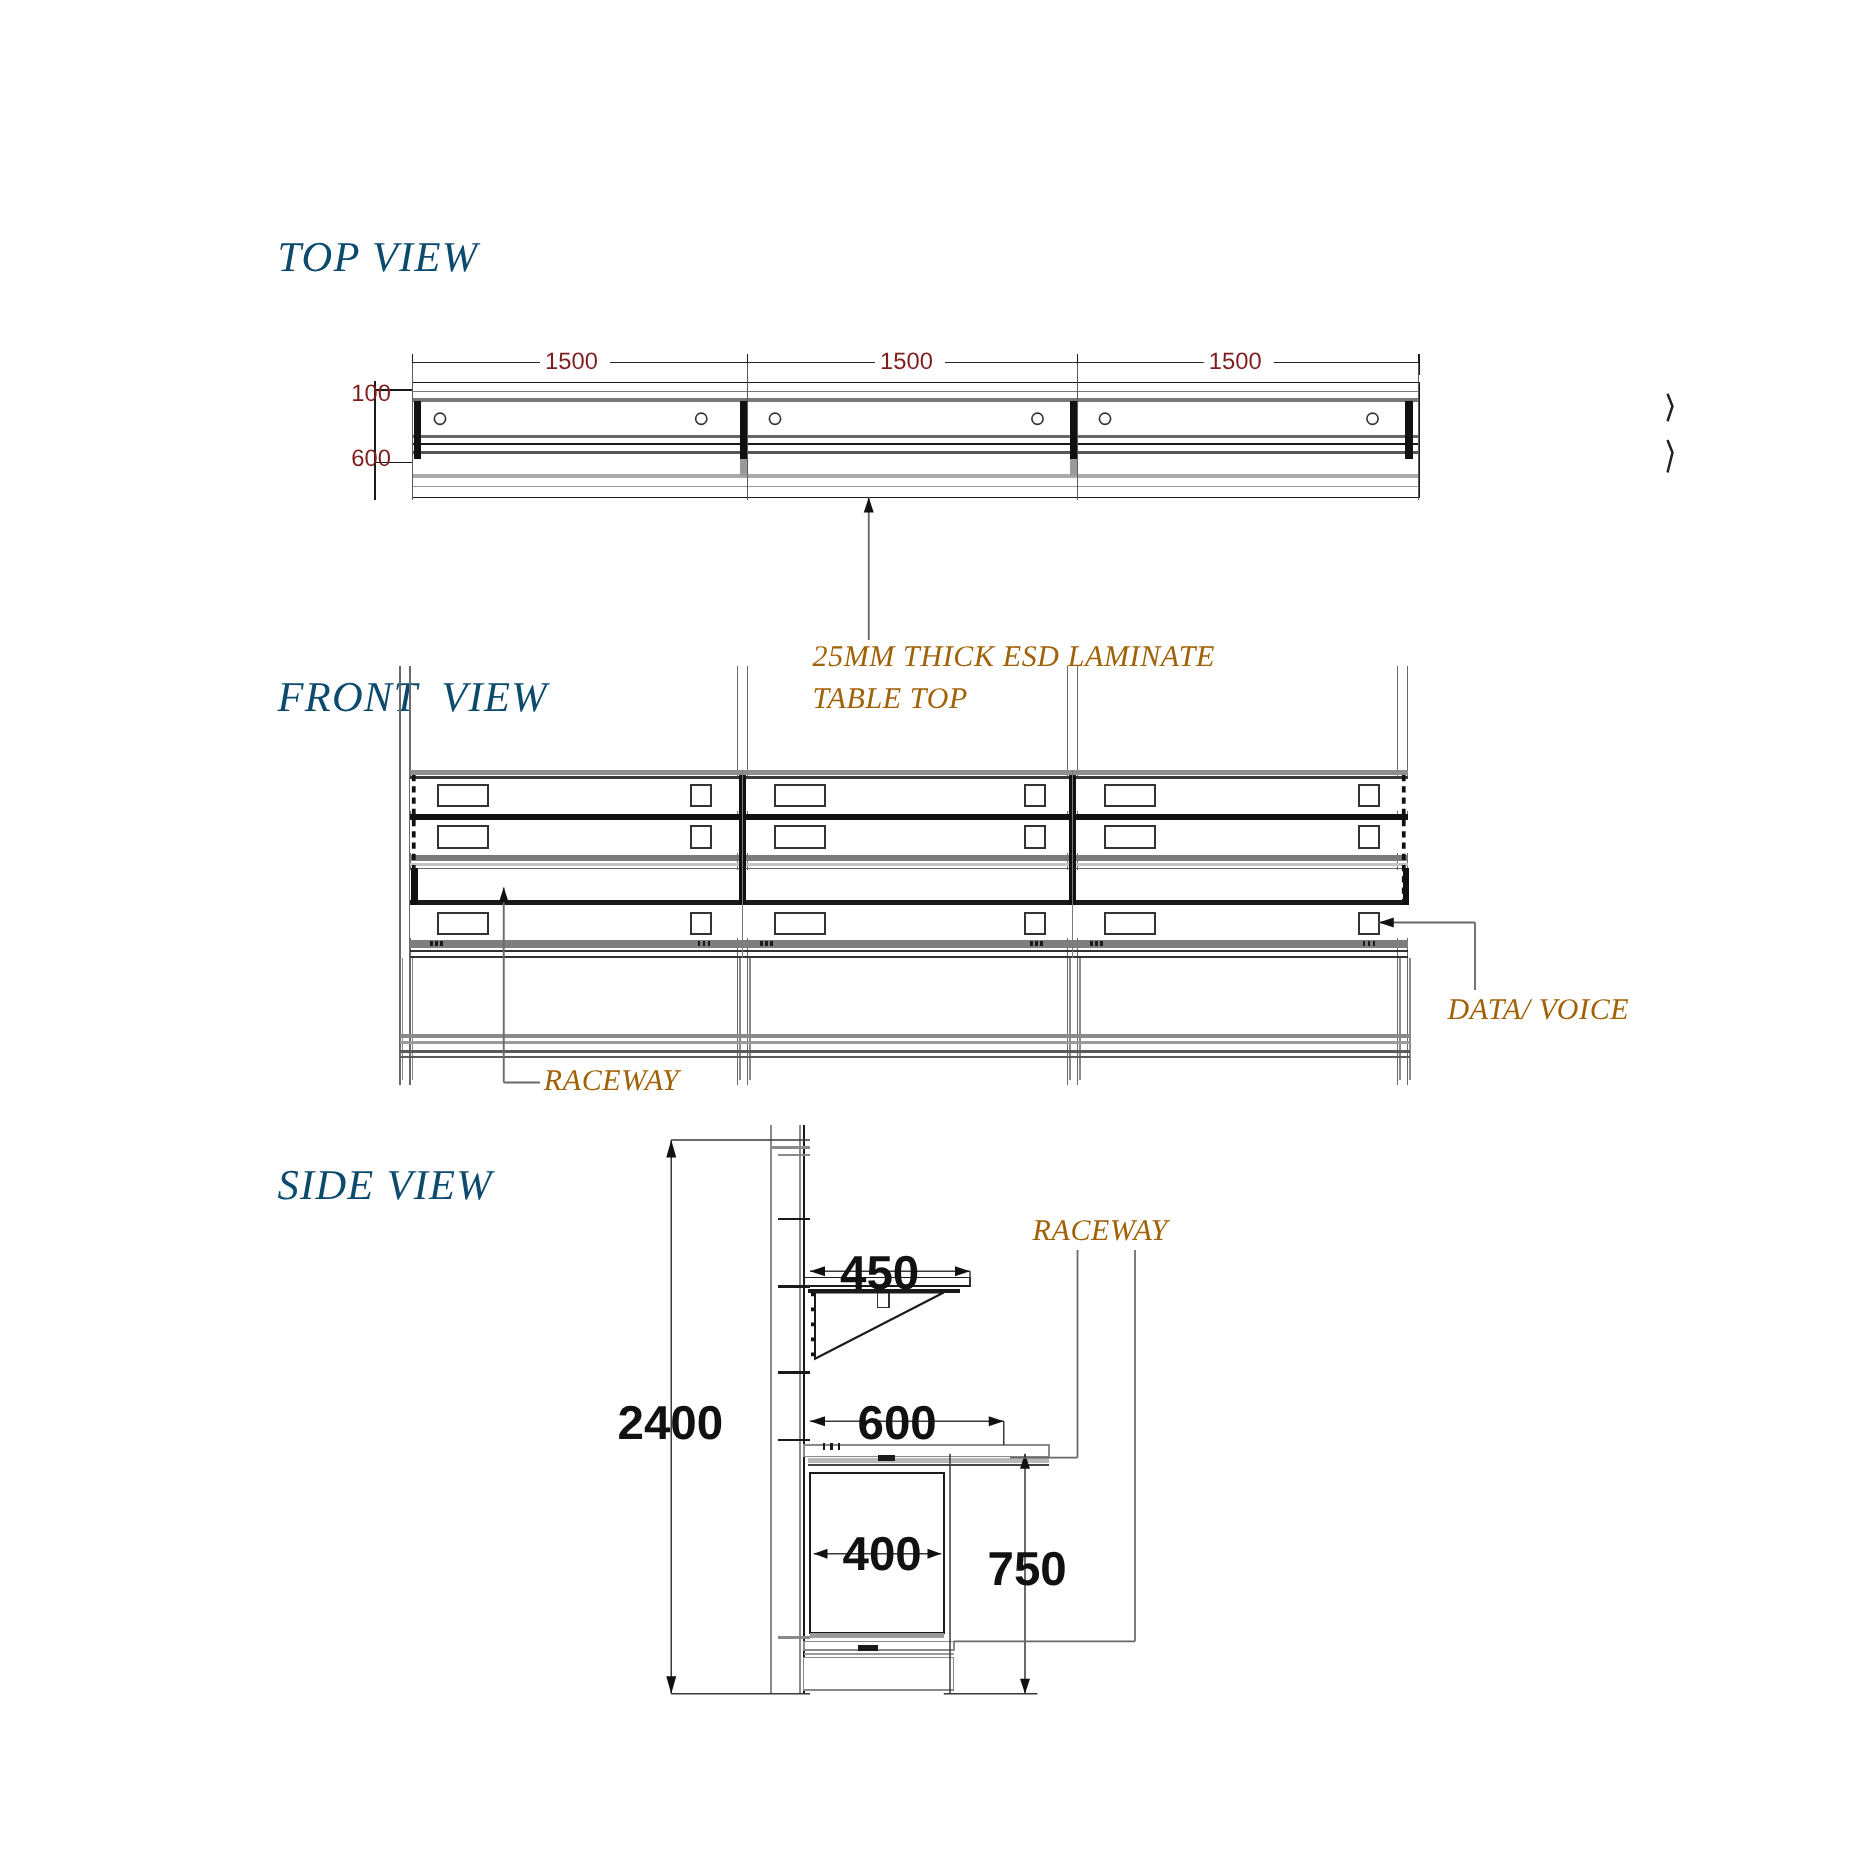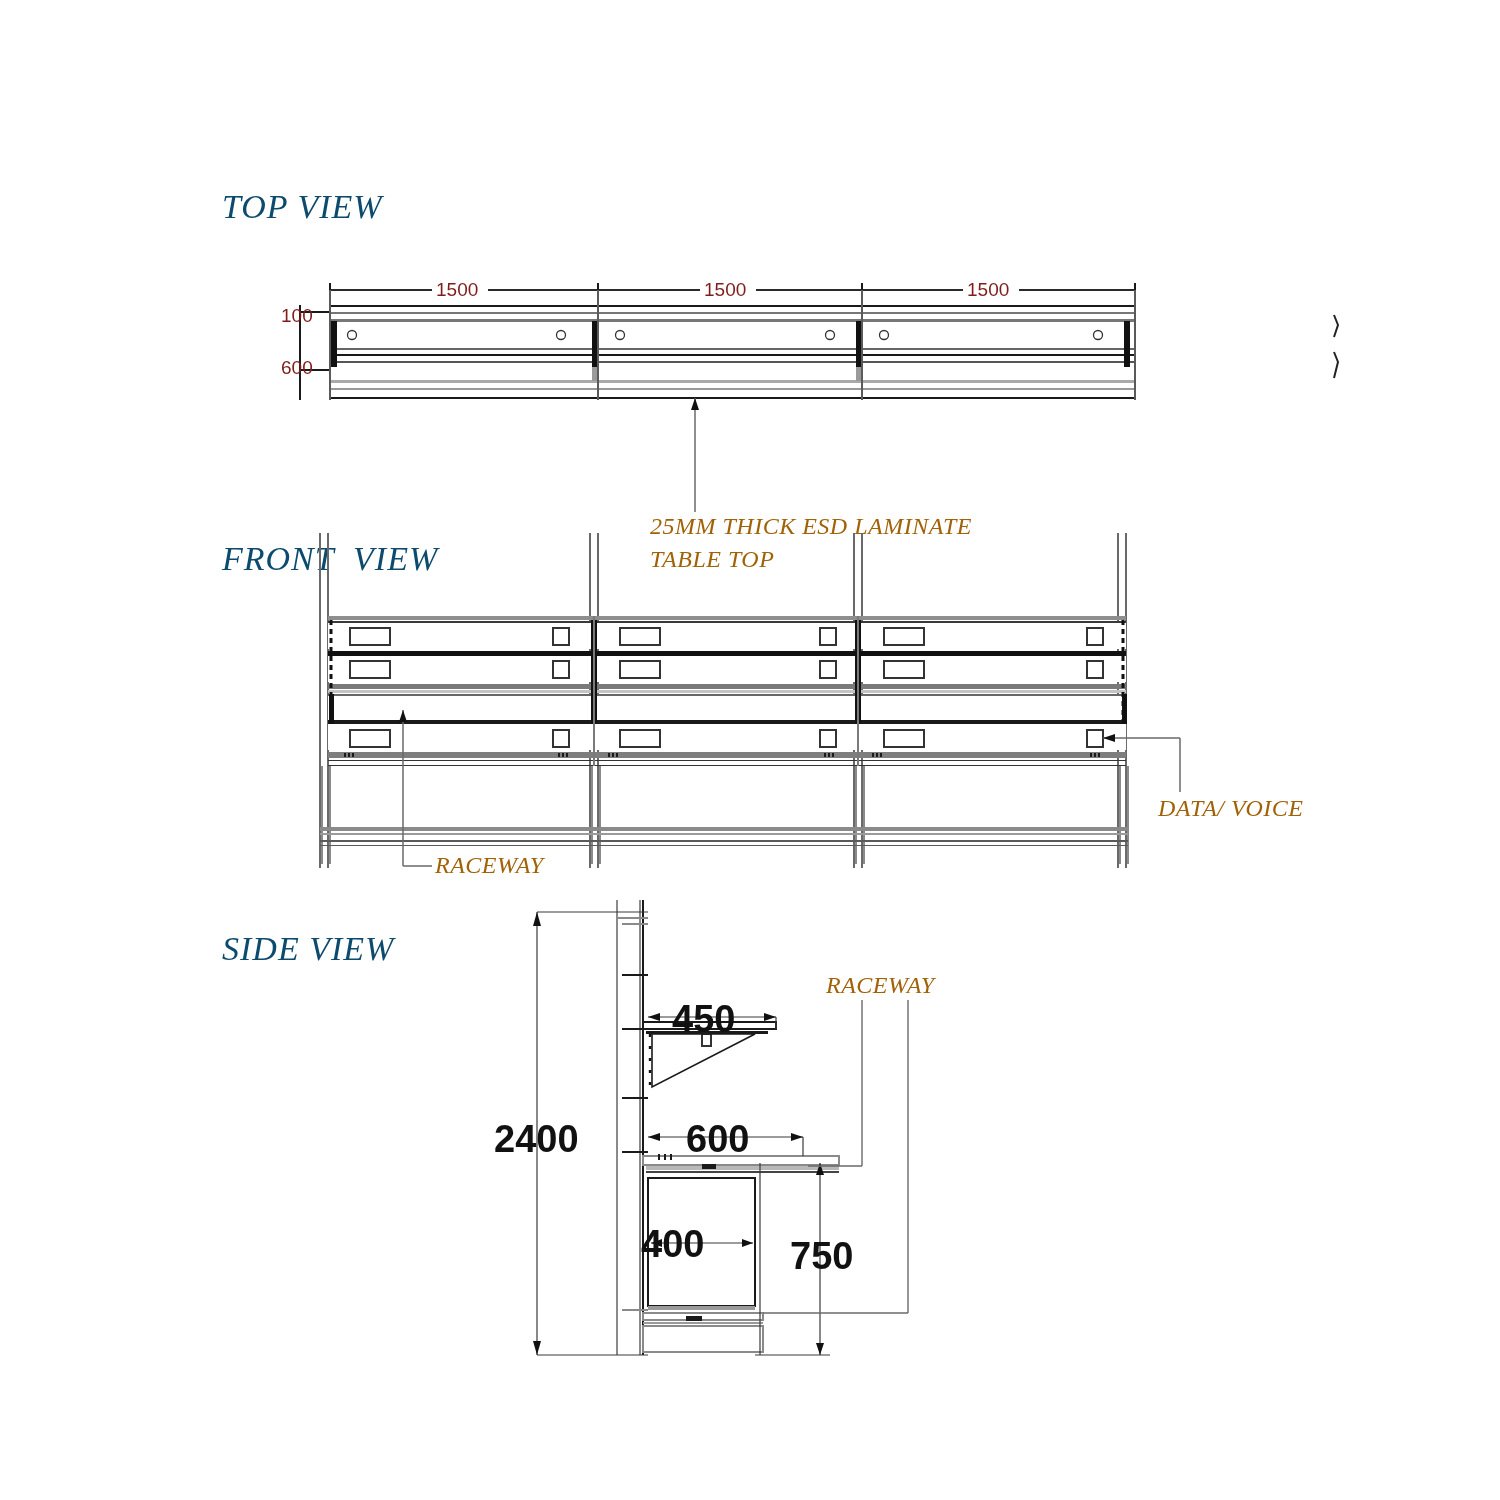--- a/index.html
+++ b/index.html
@@ -404,7 +404,7 @@
   <div class="dimtext-lg" style="left:494px; top:1118px;">2400</div>
   <div class="dimtext-lg" style="left:672px; top:998px;">450</div>
   <div class="dimtext-lg" style="left:686px; top:1118px;">600</div>
-  <div class="dimtext-lg" style="left:641px; top:1223px;">400</div>
+  <div class="dimtext-lg" style="left:674px; top:1223px;">400</div>
   <div class="dimtext-lg" style="left:790px; top:1235px;">750</div>
 
   <div class="note" style="left:826px; top:972px;">RACEWAY</div>

